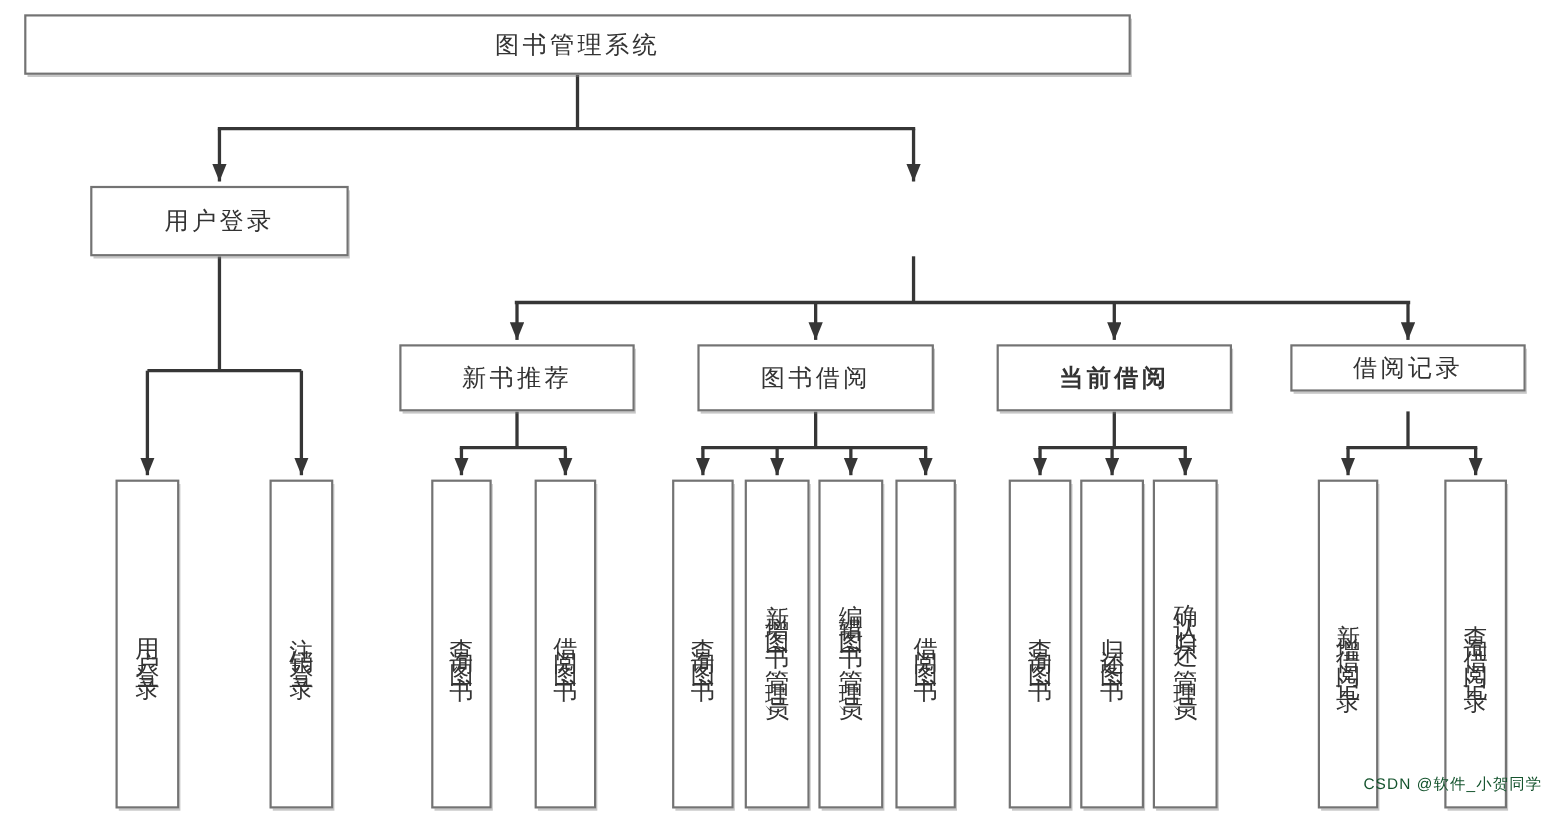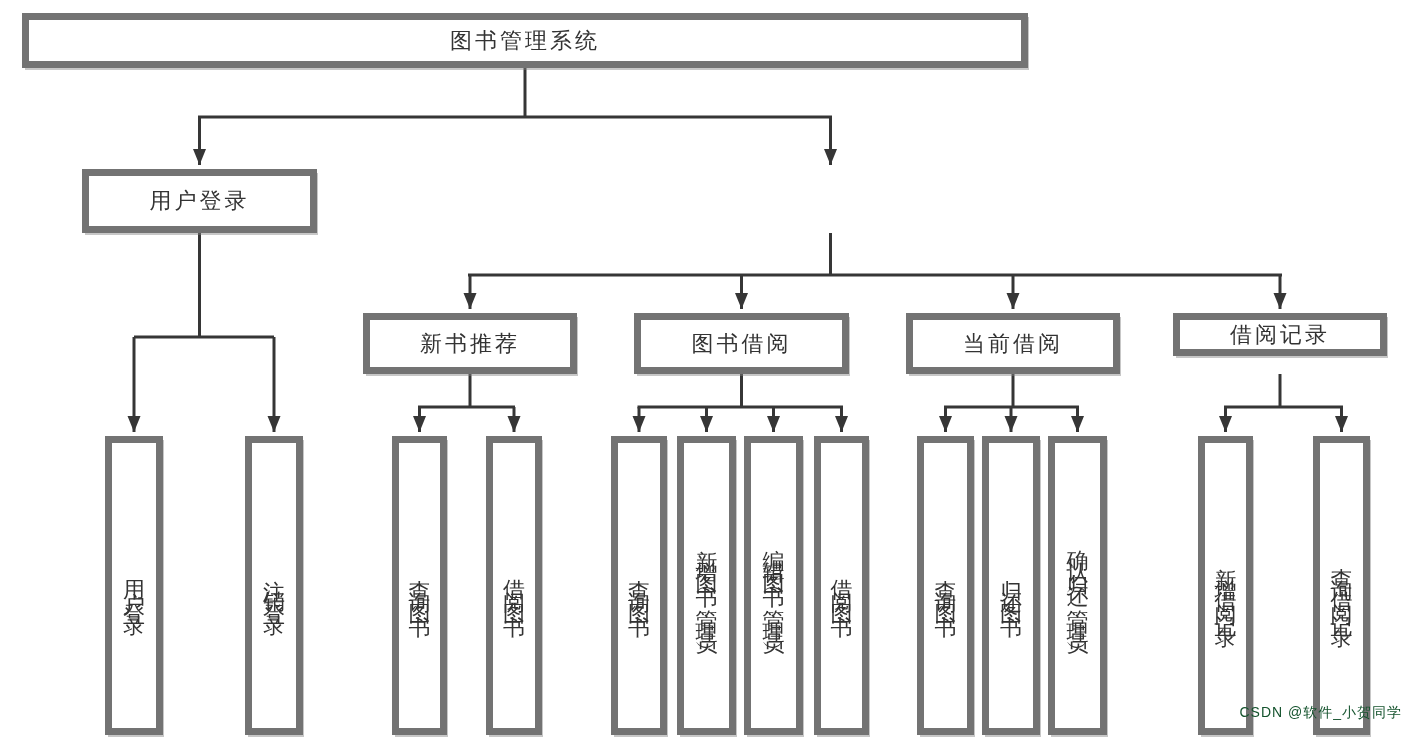--- a/index.html
+++ b/index.html
@@ -10,7 +10,7 @@
   .connectors{position:absolute;left:0;top:0;z-index:0;}
   .node{
     position:absolute;box-sizing:border-box;background:#fff;
-    border:7px solid #737373;z-index:1;
+    border:2px solid #737373;z-index:1;
     display:flex;align-items:center;justify-content:center;
     box-shadow:2px 3px 0 -1px rgba(130,130,130,0.45);
   }

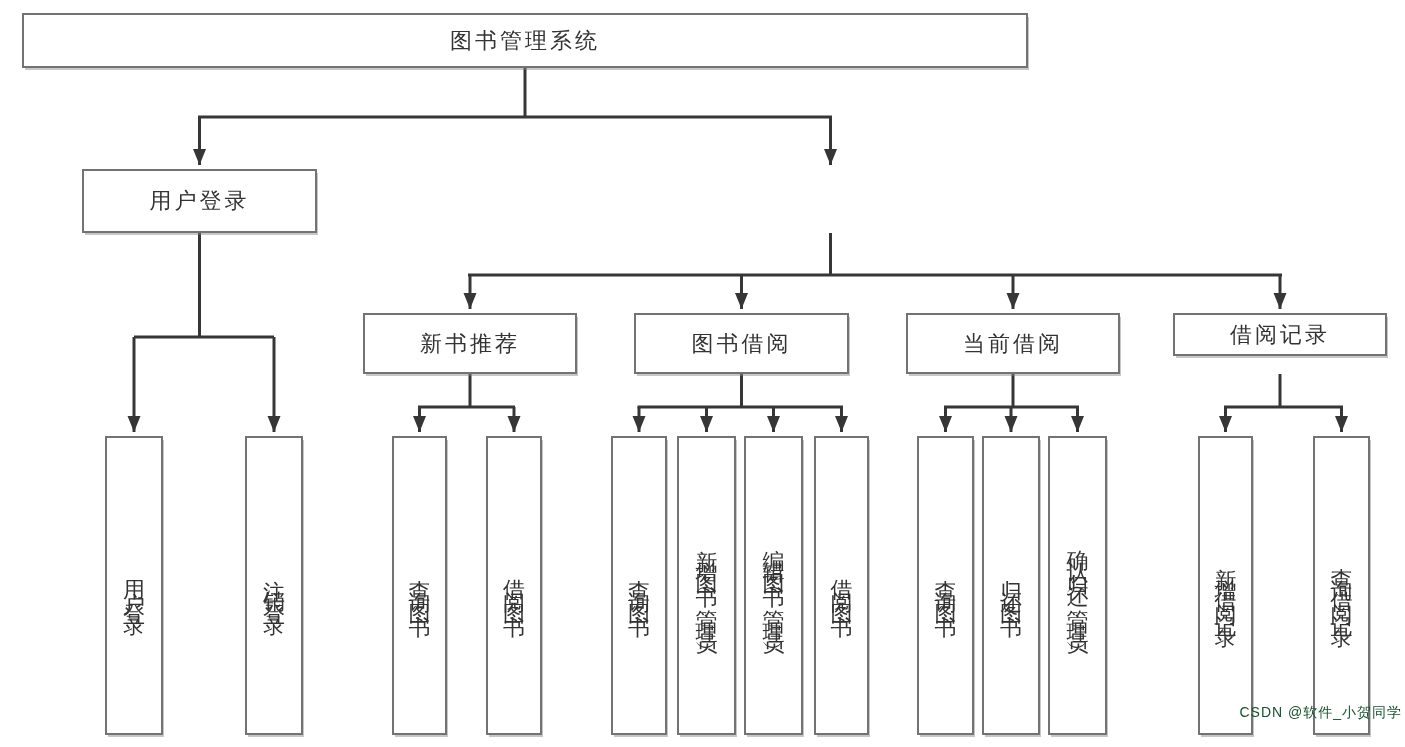--- a/index.html
+++ b/index.html
@@ -85,7 +85,7 @@
 
   <div class="node hnode" style="left:363px;top:313px;width:214px;height:61px;">新书推荐</div>
   <div class="node hnode" style="left:634px;top:313px;width:215px;height:61px;">图书借阅</div>
-  <div class="node hnode" style="left:906px;top:313px;width:214px;height:61px;">当前借阅</div>
+  <div class="node hnode" style="left:906px;top:313px;width:214px;height:61px;font-weight:bold;">当前借阅</div>
   <div class="node hnode" style="left:1173px;top:313px;width:214px;height:43px;">借阅记录</div>
 
   <div class="node vnode" style="left:105px;top:436px;width:58px;height:299px;">

